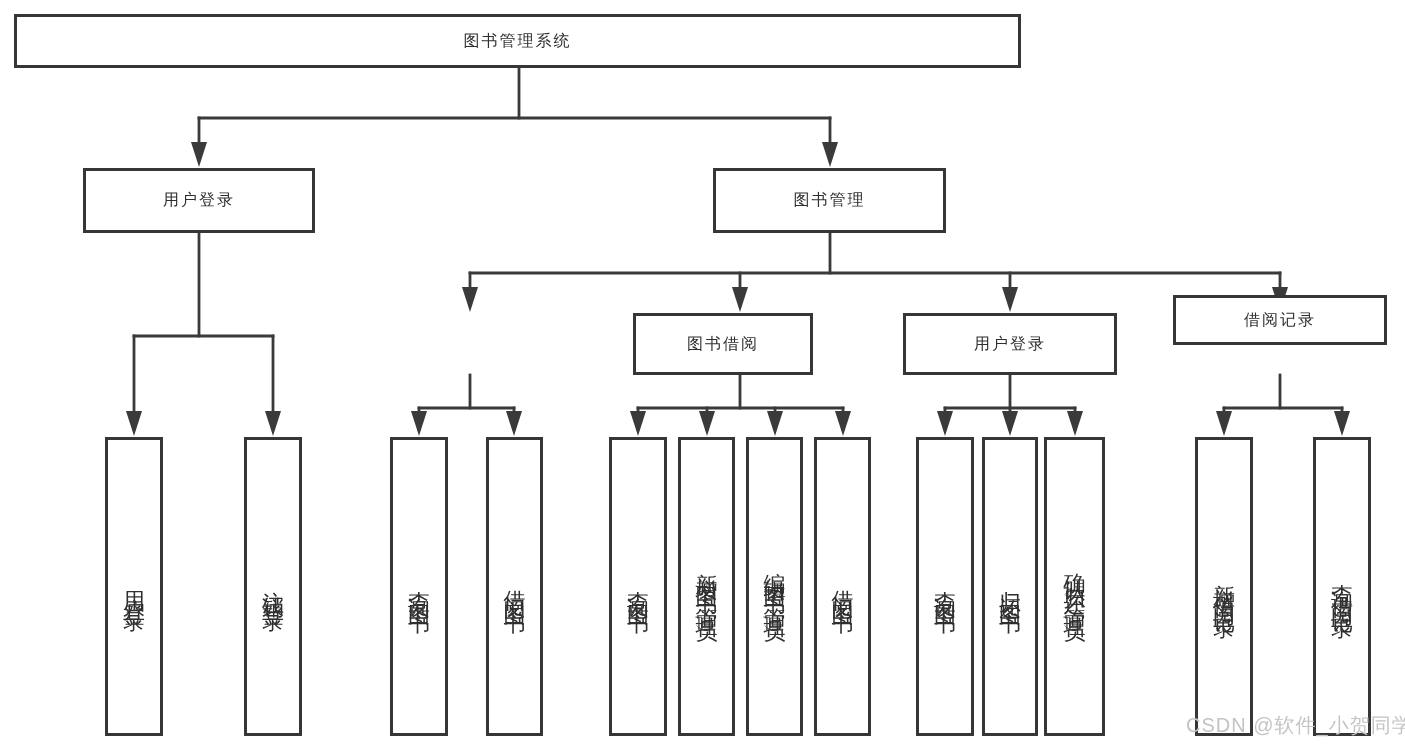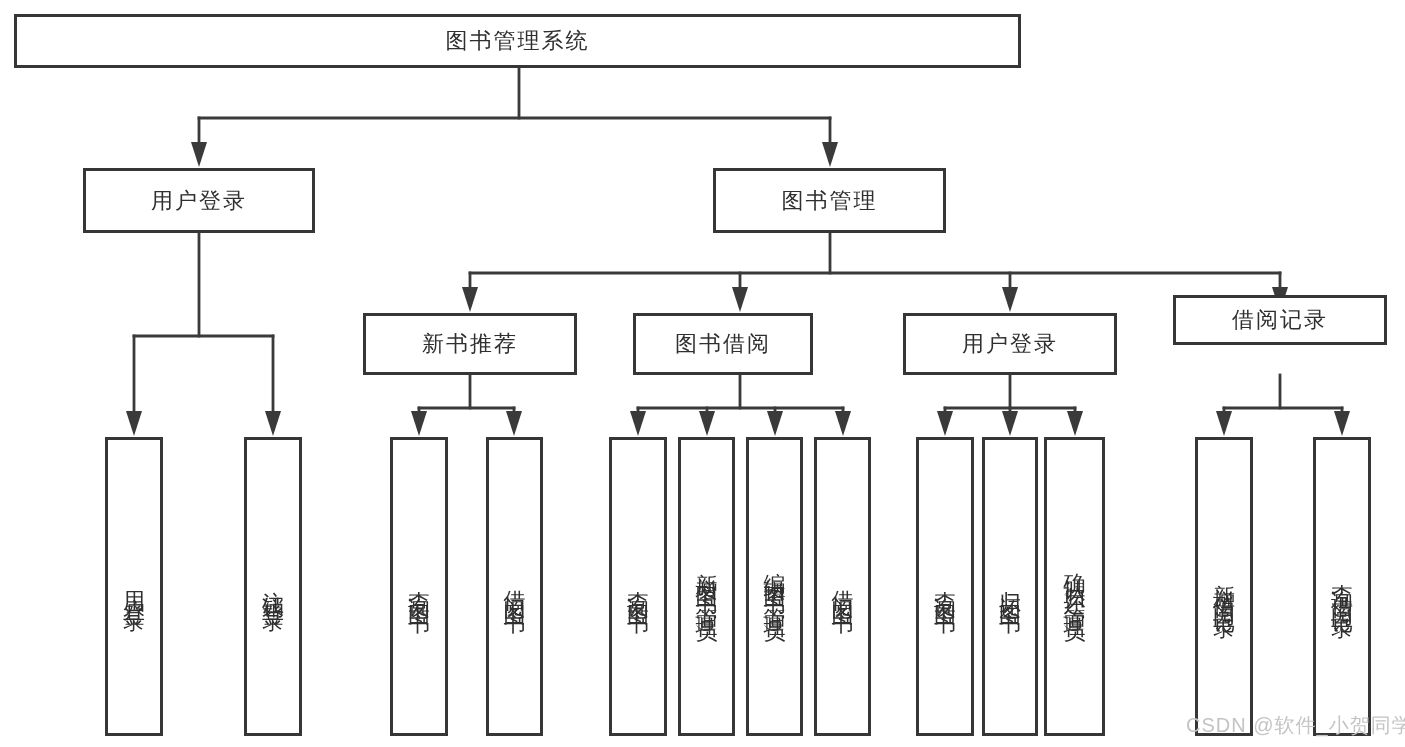--- a/index.html
+++ b/index.html
@@ -15,7 +15,7 @@
     position:absolute; box-sizing:border-box; background:#fff;
     border:3px solid var(--border);
     display:flex; align-items:center; justify-content:center;
-    font-size:22px; letter-spacing:2px; white-space:nowrap;
+    font-size:16px; letter-spacing:2px; white-space:nowrap;
   }
   .vnode{
     position:absolute; box-sizing:border-box; background:#fff;

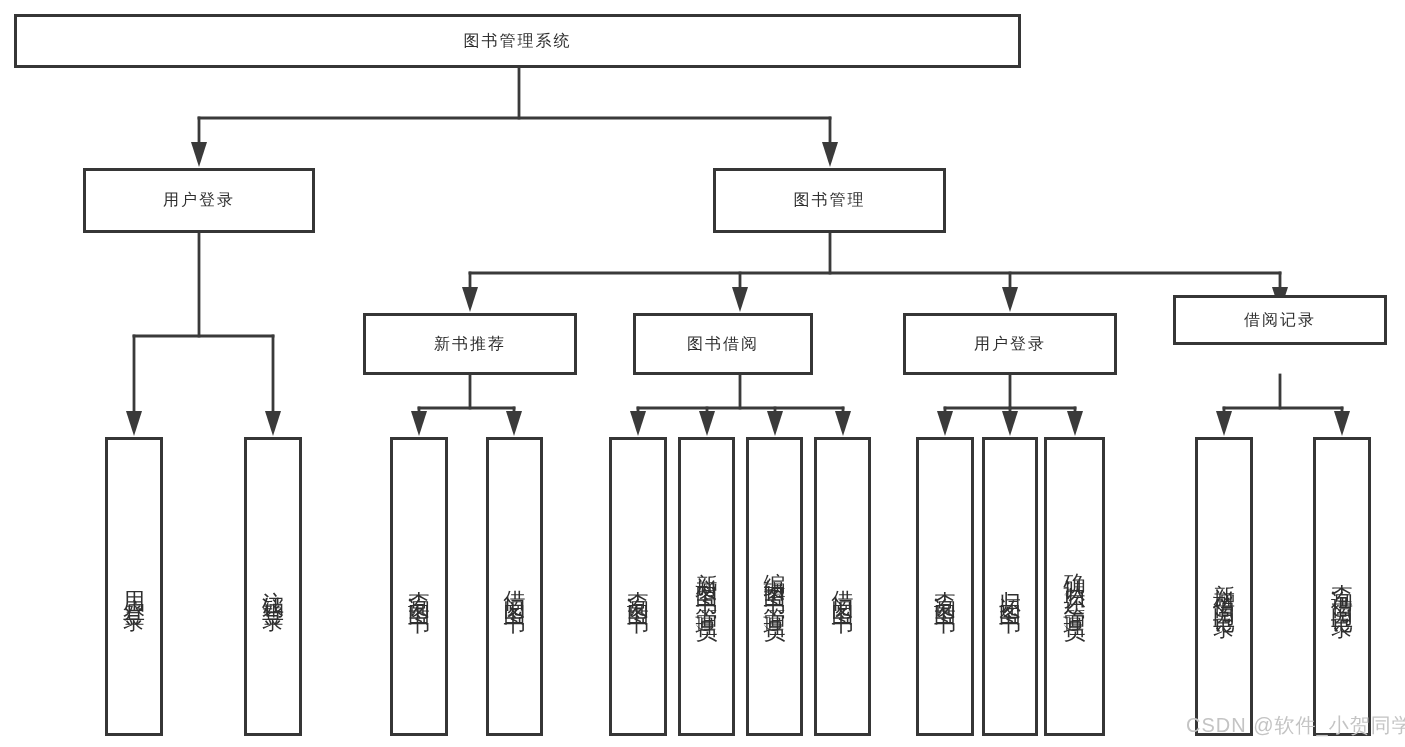--- a/index.html
+++ b/index.html
@@ -103,9 +103,6 @@
     <span>图书管理</span>
   </div>
 
-  <div class="node" style="left:363px;top:313px;width:214px;height:62px;">
-    <span>新书推荐</span>
-  </div>
   <div class="node" style="left:633px;top:313px;width:180px;height:62px;">
     <span>图书借阅</span>
   </div>

